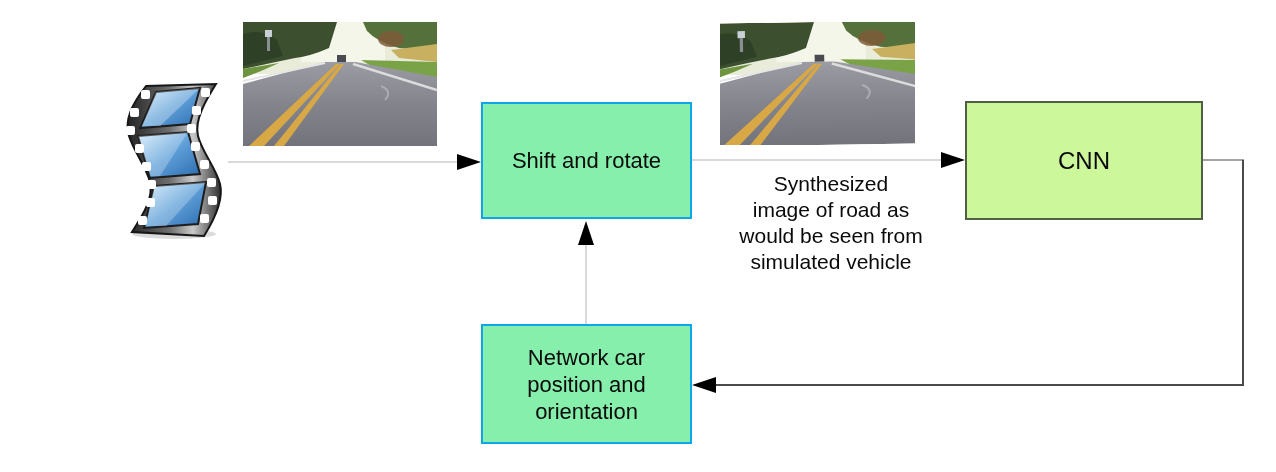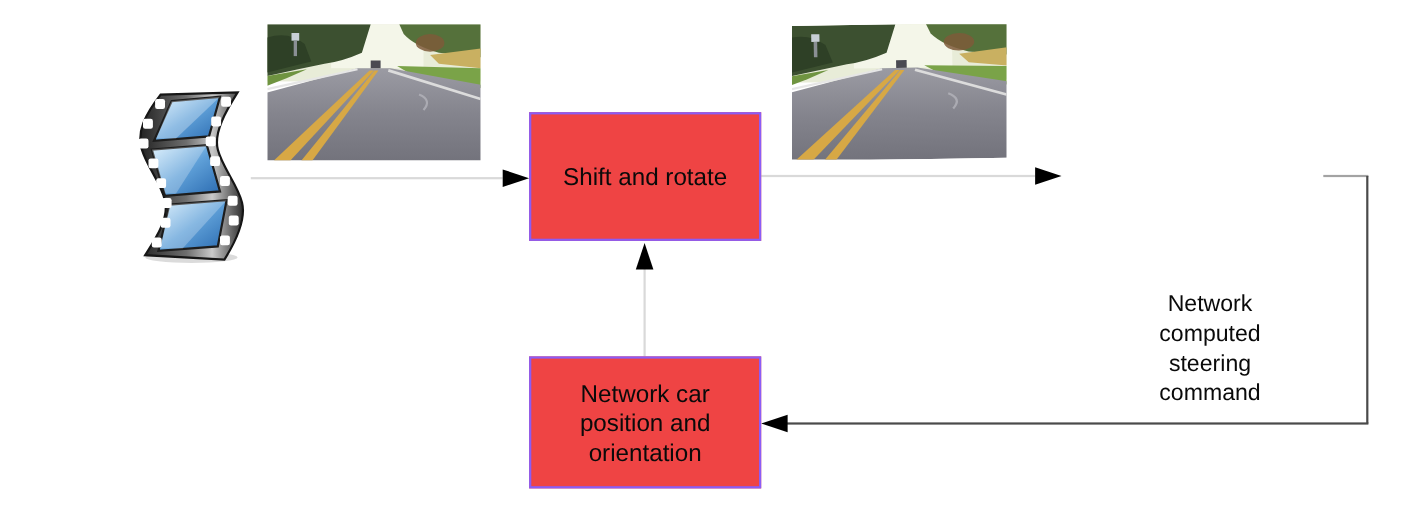--- a/index.html
+++ b/index.html
@@ -14,7 +14,7 @@
     position:absolute; display:flex; align-items:center; justify-content:center;
     text-align:center; box-sizing:border-box;
   }
-  .node-lavender { background:#ef4444; border:2px solid #8b5cf6; }
+  .node-lavender { background:#86efac; border:2px solid #0ea5e9; }
   .node-green    { background:#ccf79b; border:2px solid #535f45; }
   .node-label { font-size:22px; line-height:27px; white-space:pre-line; }
   .node-label-big { font-size:24px; }

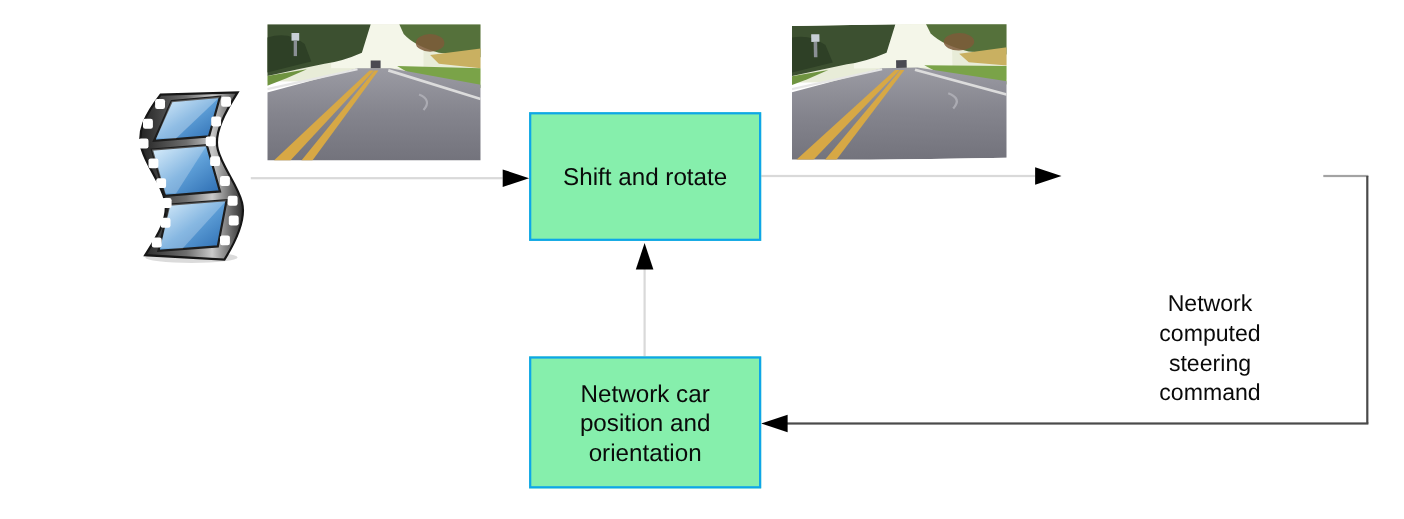--- a/index.html
+++ b/index.html
@@ -153,6 +153,9 @@
     <span class="node-label">Shift and rotate</span>
   </div>
 
+  <div class="node node-green" style="left:965px; top:101px; width:238px; height:119px;">
+    <span class="node-label node-label-big">CNN</span>
+  </div>
 
   <div class="node node-lavender" style="left:481px; top:324px; width:211px; height:120px;">
     <span class="node-label">Network car

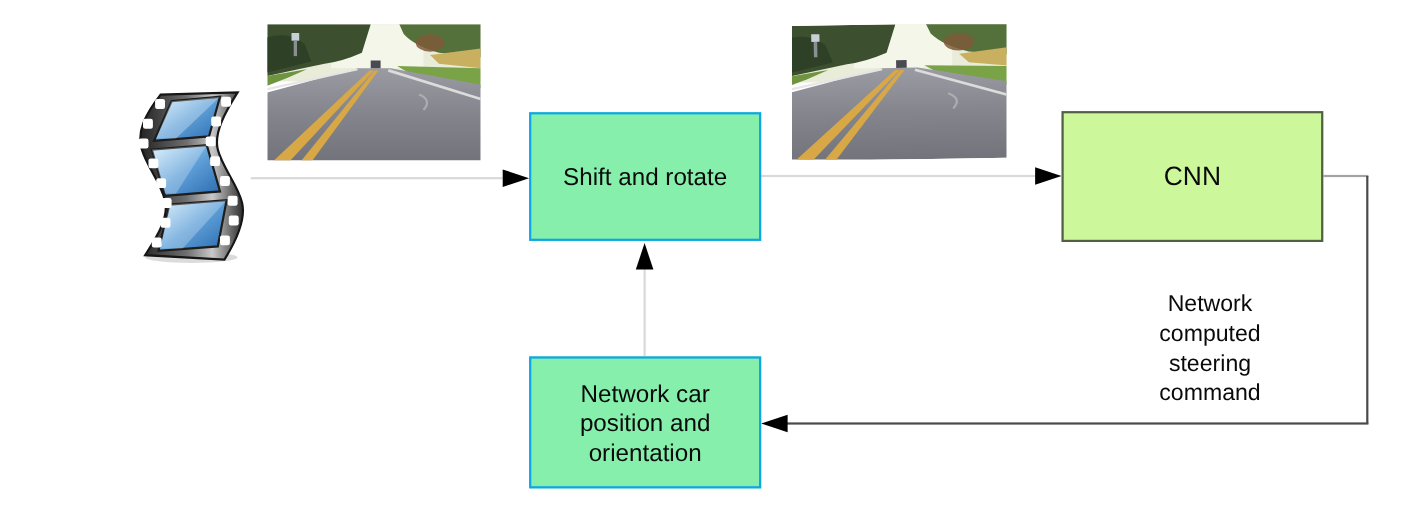--- a/index.html
+++ b/index.html
@@ -163,6 +163,10 @@
 orientation</span>
   </div>
 
+  <div class="caption" style="left:699px; top:171px; width:264px;">Synthesized
+image of road as
+would be seen from
+simulated vehicle</div>
   <div class="caption" style="left:1015px; top:263px; width:170px; line-height:27px;">Network
 computed
 steering

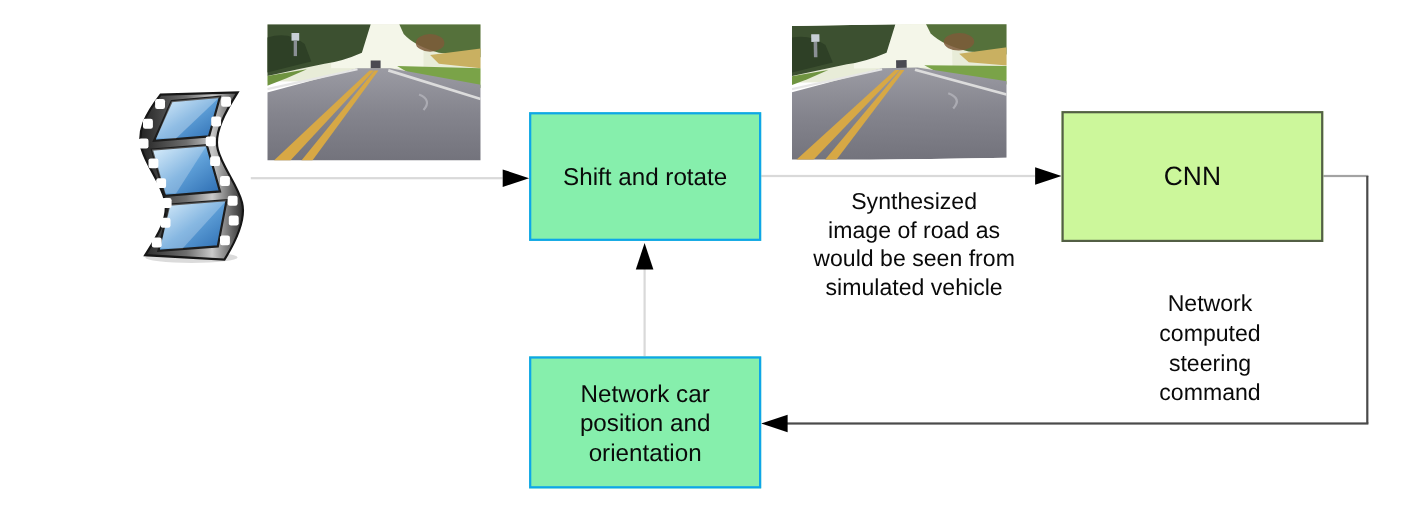--- a/index.html
+++ b/index.html
@@ -167,10 +167,6 @@
 image of road as
 would be seen from
 simulated vehicle</div>
-  <div class="caption" style="left:1015px; top:263px; width:170px; line-height:27px;">Network
-computed
-steering
-command</div>
 
 </div>
 

